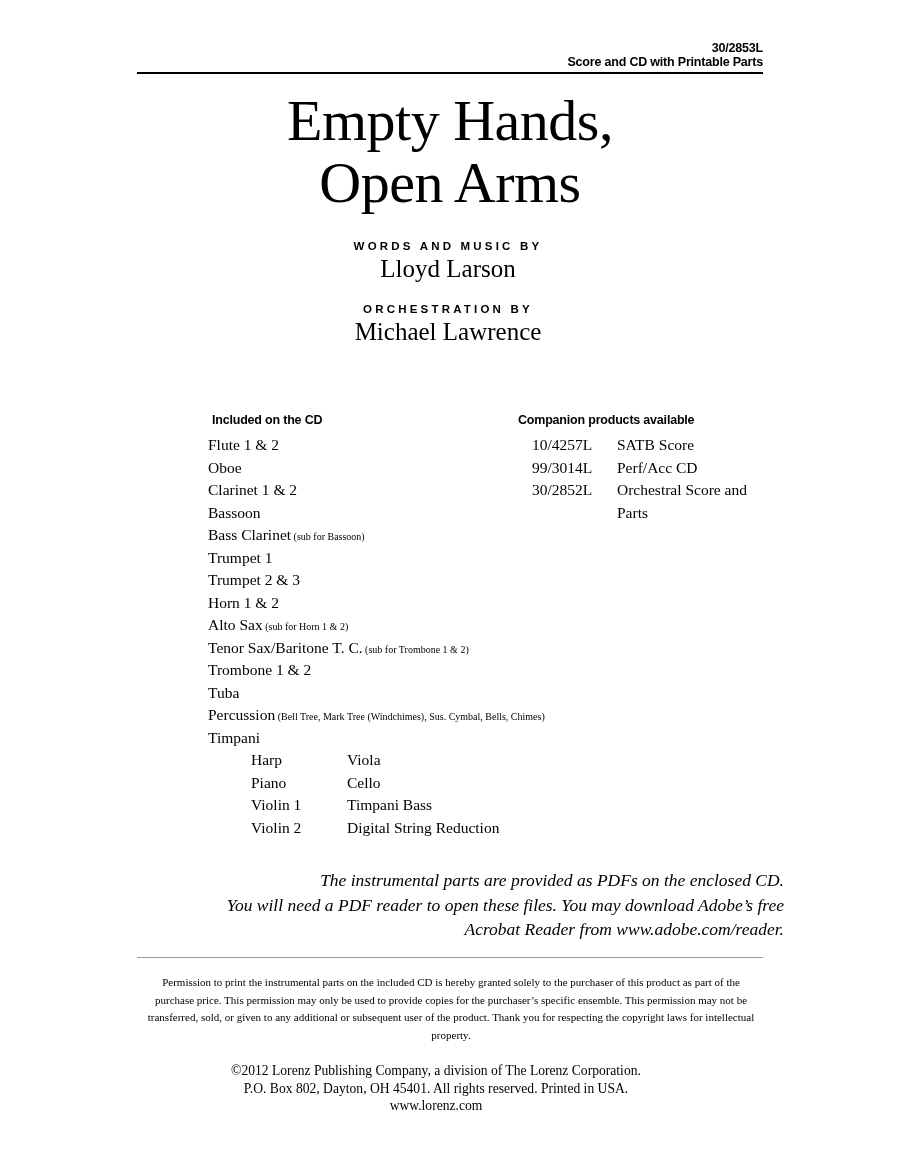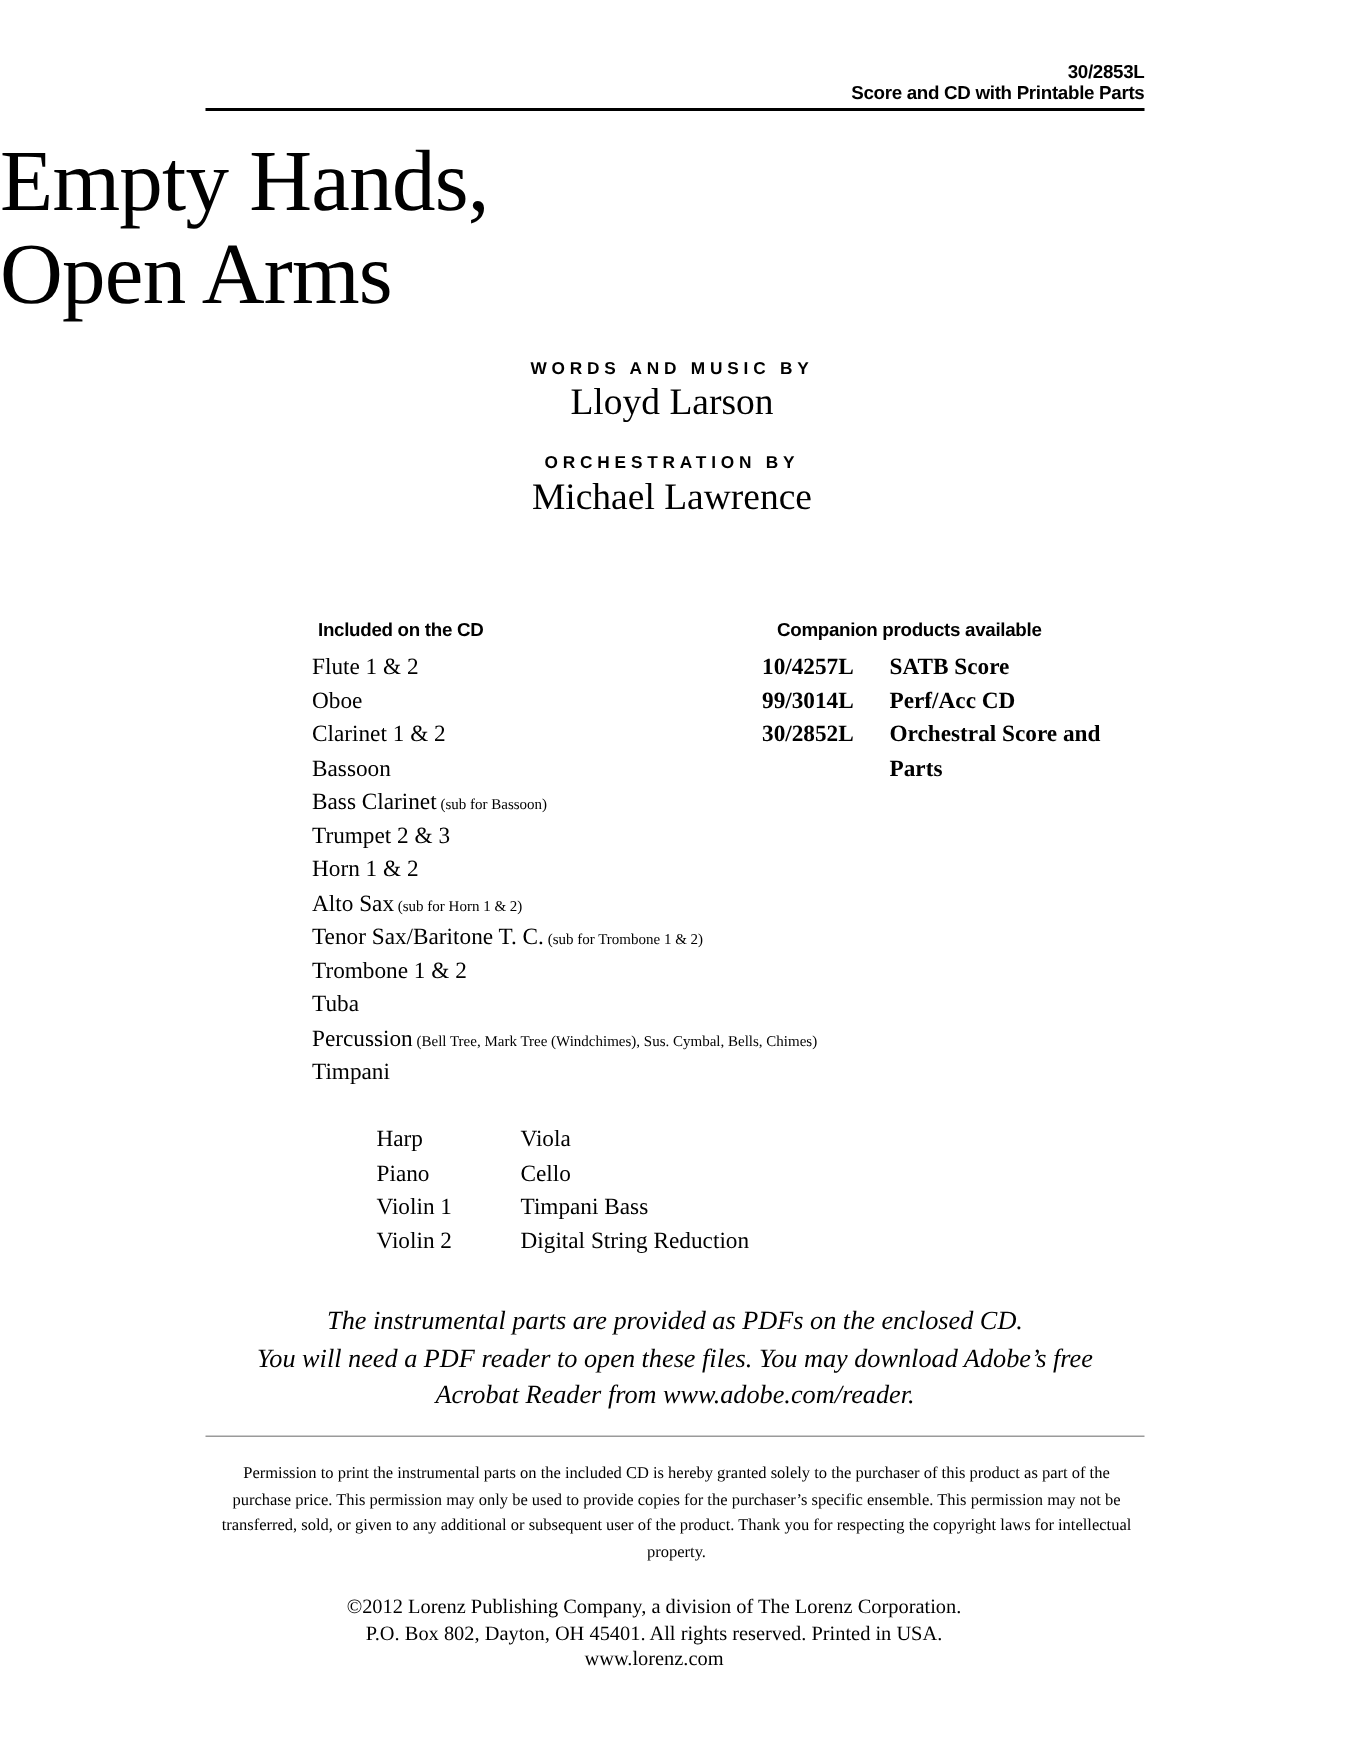--- a/index.html
+++ b/index.html
@@ -48,7 +48,7 @@
     left: 0;
     top: 90px;
     width: 900px;
-    text-align: left;
+    text-align: center;
   }
   .title-line {
     font-family: "Liberation Serif", "DejaVu Serif", serif;

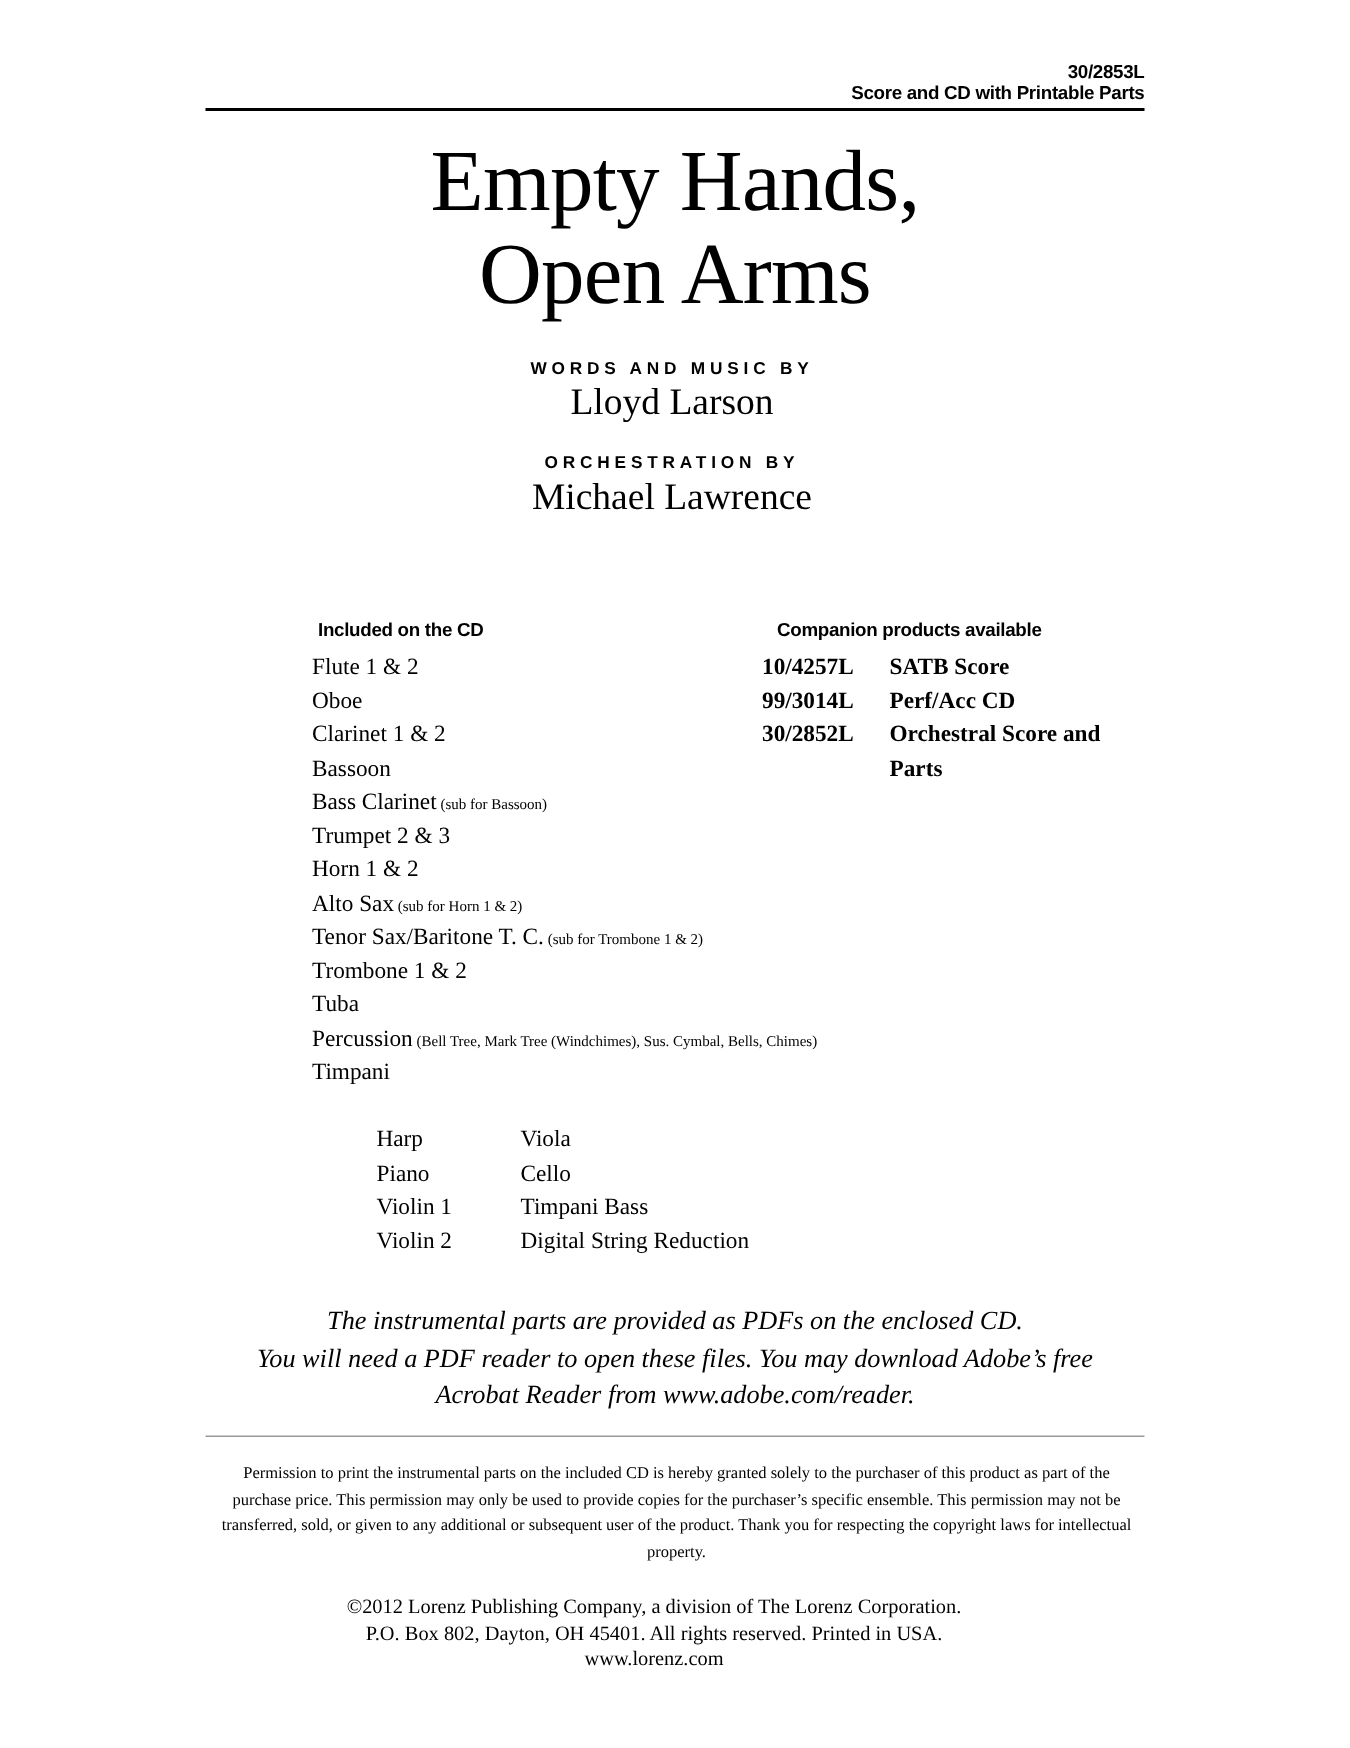--- a/index.html
+++ b/index.html
@@ -130,10 +130,9 @@
 
   .companion-list {
     position: absolute;
-    left: 508px;
+    left: 532px;
     top: 434px;
     width: 300px;
-    font-weight: bold;
   }
   .companion-row {
     font-size: 15.5px;

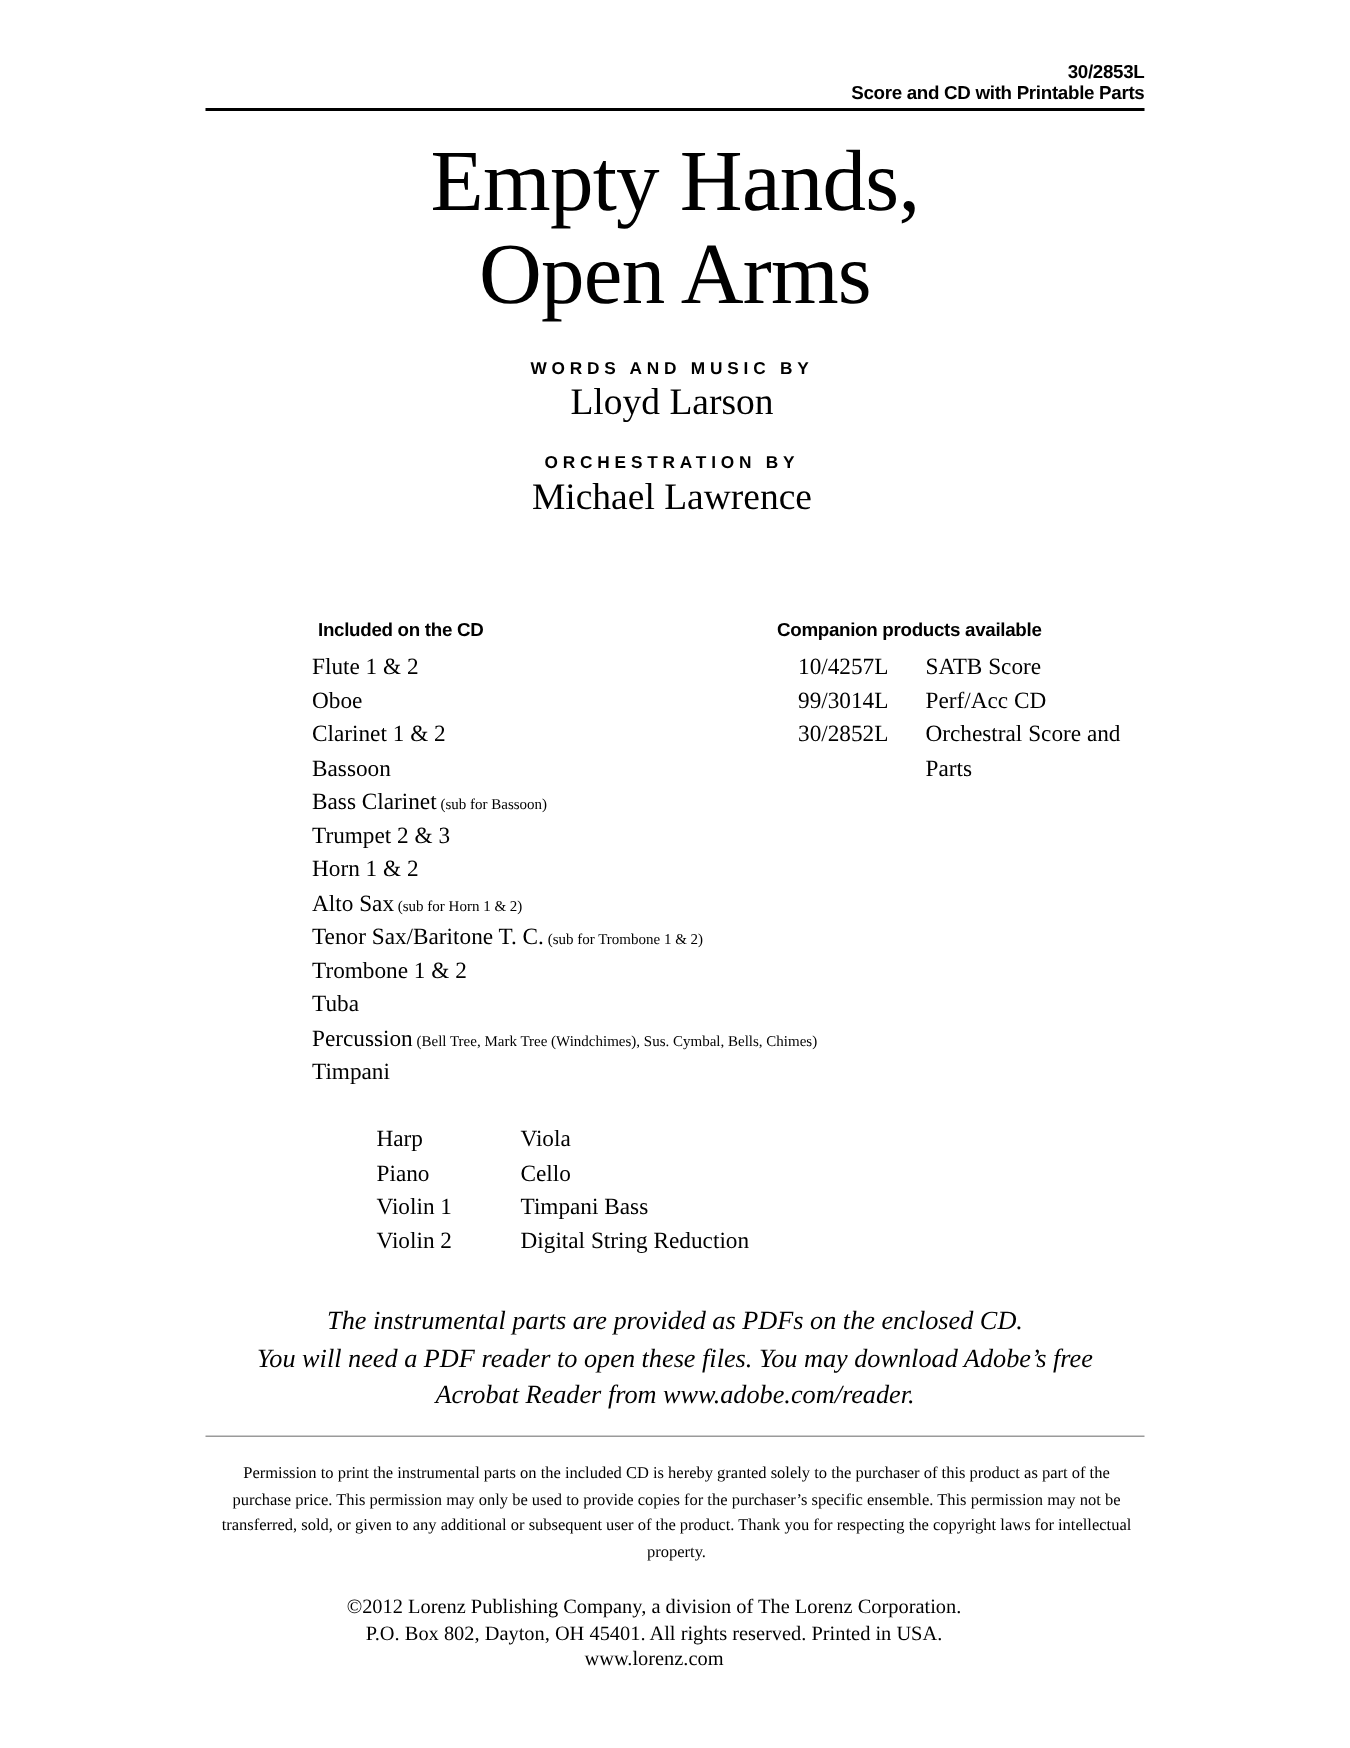--- a/index.html
+++ b/index.html
@@ -225,6 +225,7 @@
         <div class="instrument-row"><span>Clarinet 1 &amp; 2</span></div>
         <div class="instrument-row"><span>Bassoon</span></div>
         <div class="instrument-row"><span>Bass Clarinet</span><span class="sub"> (sub for Bassoon)</span></div>
+        <div class="instrument-row"><span>Trumpet 1</span></div>
         <div class="instrument-row"><span>Trumpet 2 &amp; 3</span></div>
         <div class="instrument-row"><span>Horn 1 &amp; 2</span></div>
         <div class="instrument-row"><span>Alto Sax</span><span class="sub"> (sub for Horn 1 &amp; 2)</span></div>

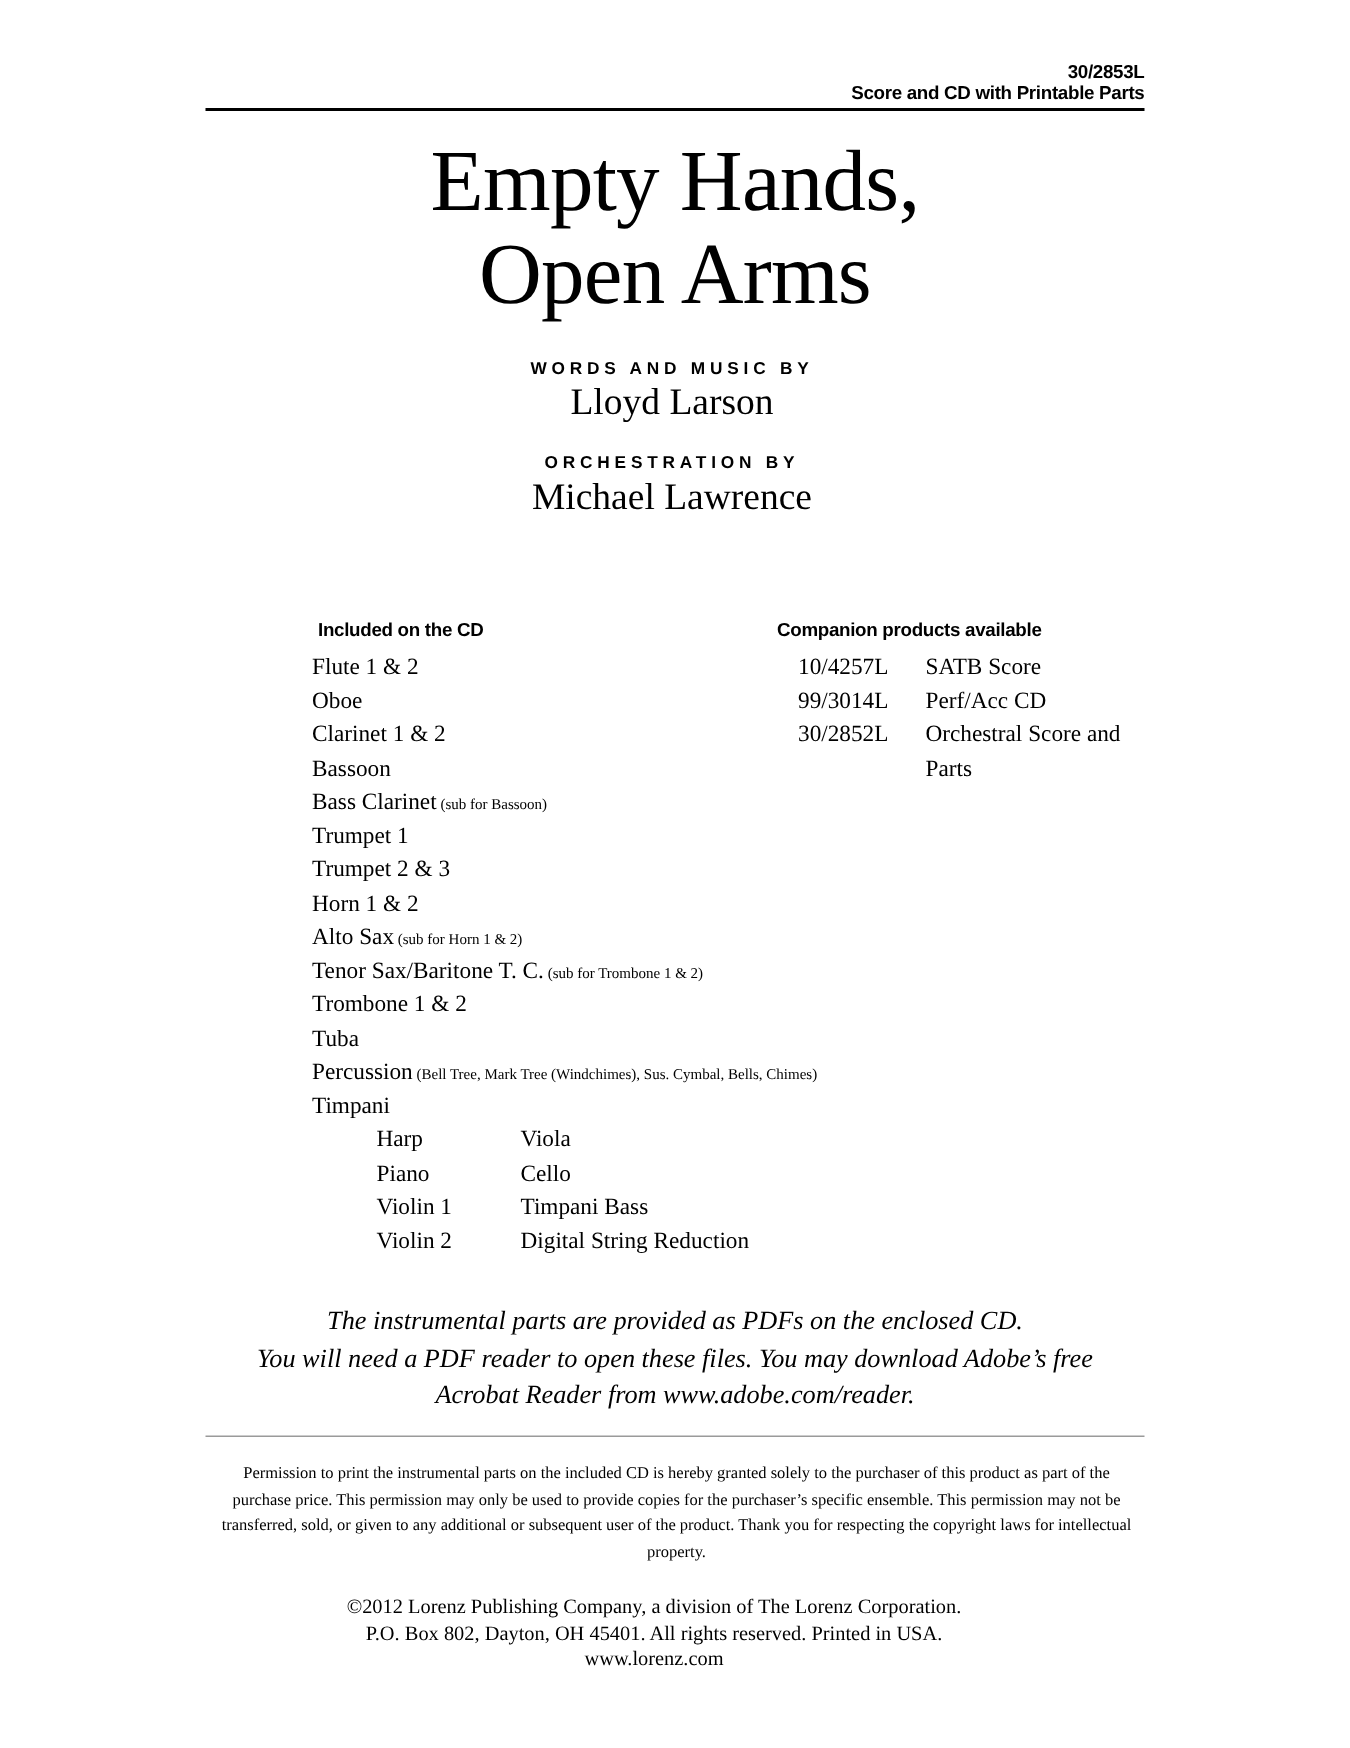--- a/index.html
+++ b/index.html
@@ -147,10 +147,10 @@
   
   .pdf-notice {
     position: absolute;
-    left: 130px;
+    left: 144px;
     top: 868px;
     width: 640px;
-    text-align: center;
+    text-align: right;
     font-style: italic;
     font-size: 17.5px;
     line-height: 24.5px;

